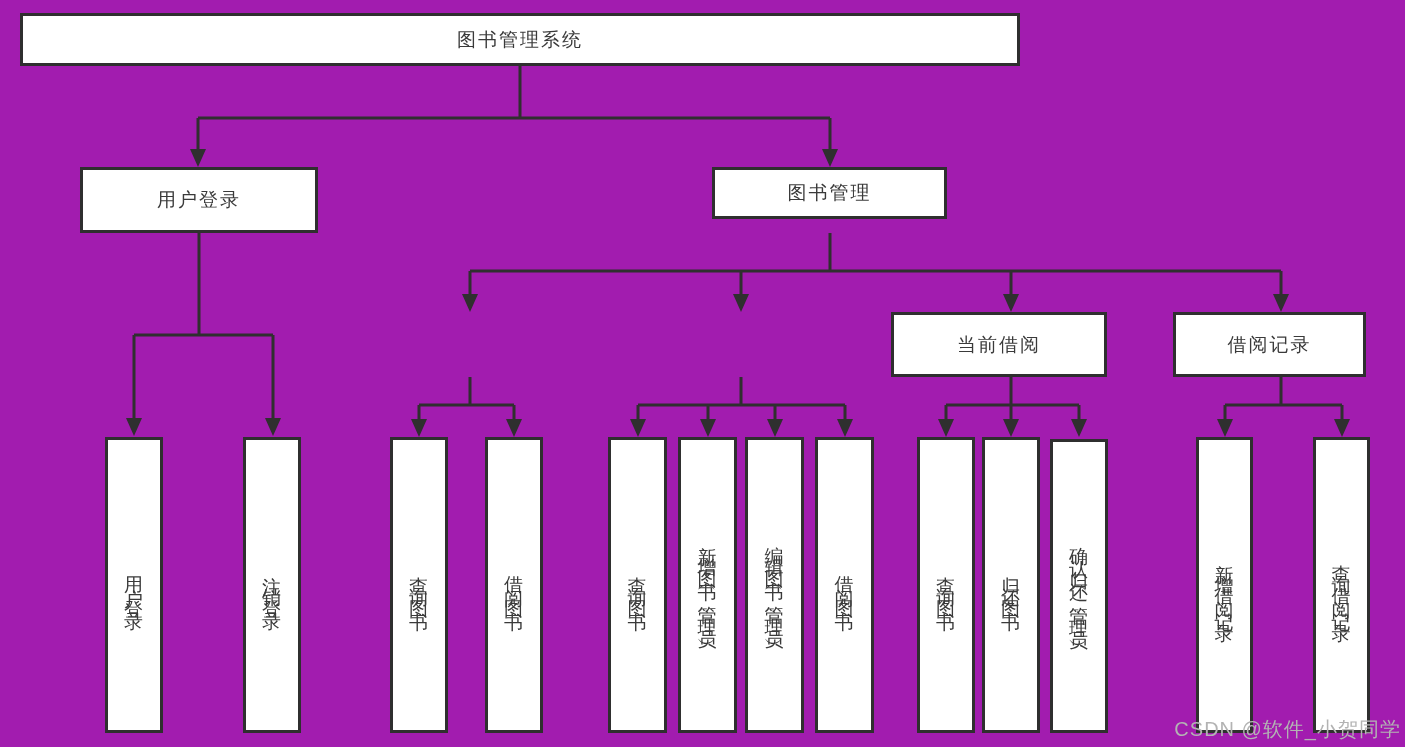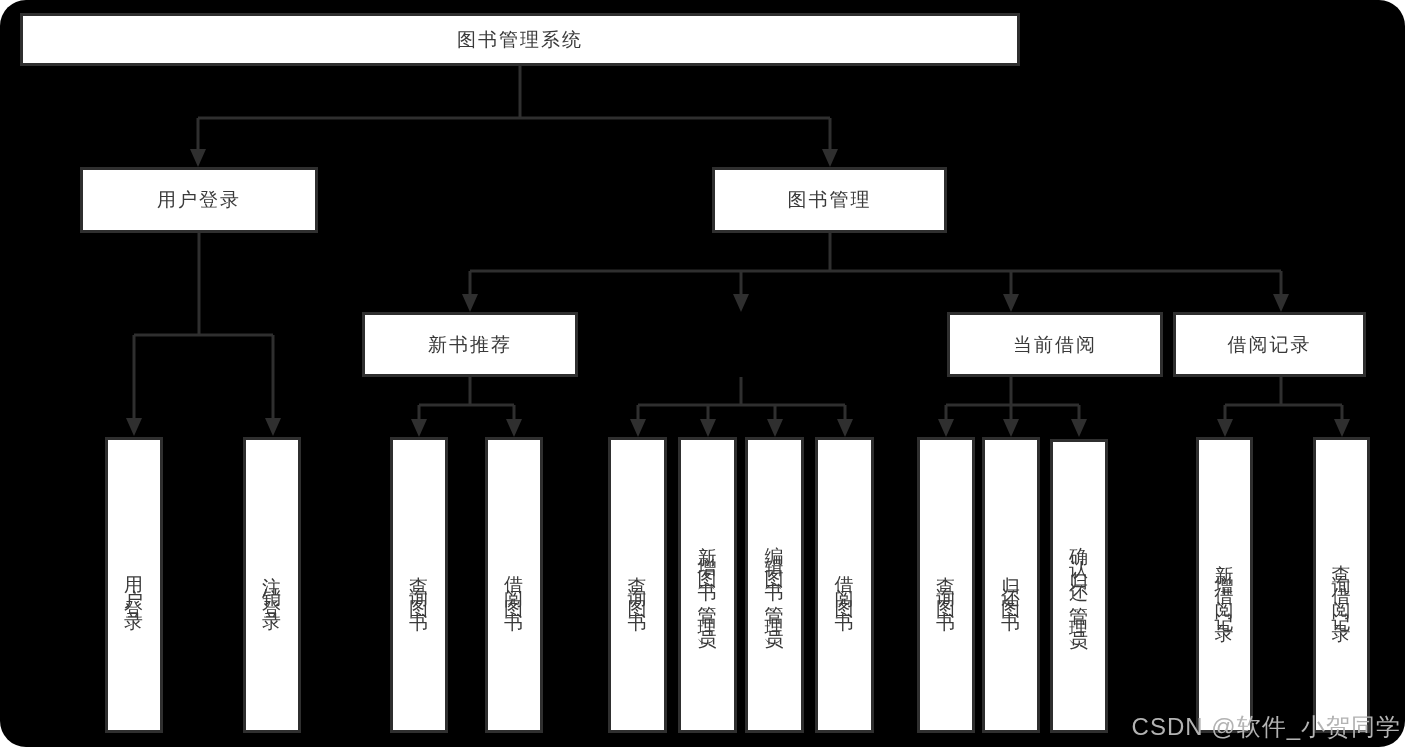--- a/index.html
+++ b/index.html
@@ -11,10 +11,9 @@
     position: relative;
     width: 1405px;
     height: 747px;
-    background: #000000;
+    background: #a21caf;
     overflow: hidden;
     font-family: "Liberation Sans", sans-serif;
-    border-radius: 26px;
   }
   .connector-svg {
     position: absolute;

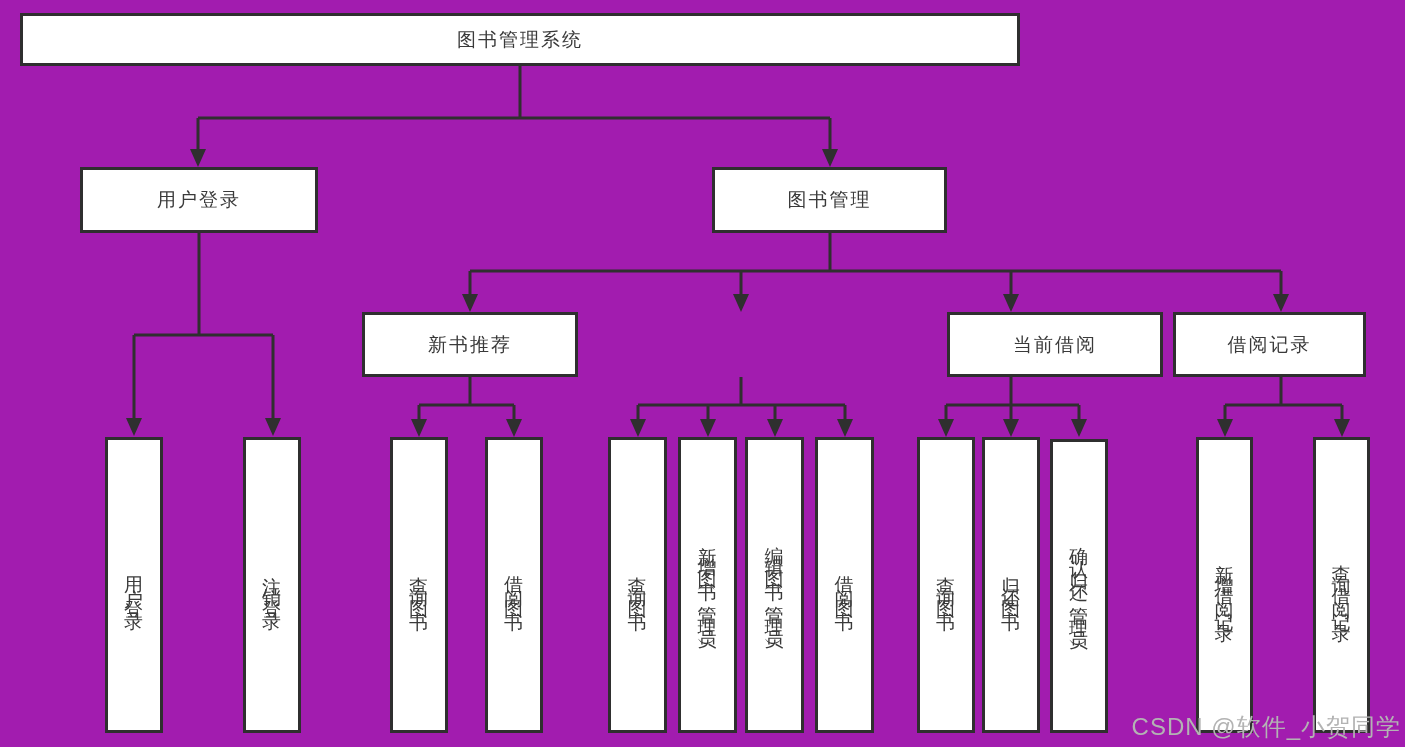--- a/index.html
+++ b/index.html
@@ -53,7 +53,7 @@
   
   .n-root          { left: 20px;   top: 13px;  width: 1000px; height: 53px; }
   .n-user-login    { left: 80px;   top: 167px; width: 238px;  height: 66px; }
-  .n-book-mgmt     { left: 712px;  top: 167px; width: 235px;  height: 66px; }
+  .n-book-mgmt     { left: 712px;  top: 167px; width: 235px;  height: 52px; }
   .n-new-book      { left: 362px;  top: 312px; width: 216px;  height: 65px; }
   .n-book-borrow   { left: 633px;  top: 312px; width: 216px;  height: 65px; }
   .n-cur-borrow    { left: 947px;  top: 312px; width: 216px;  height: 65px; }

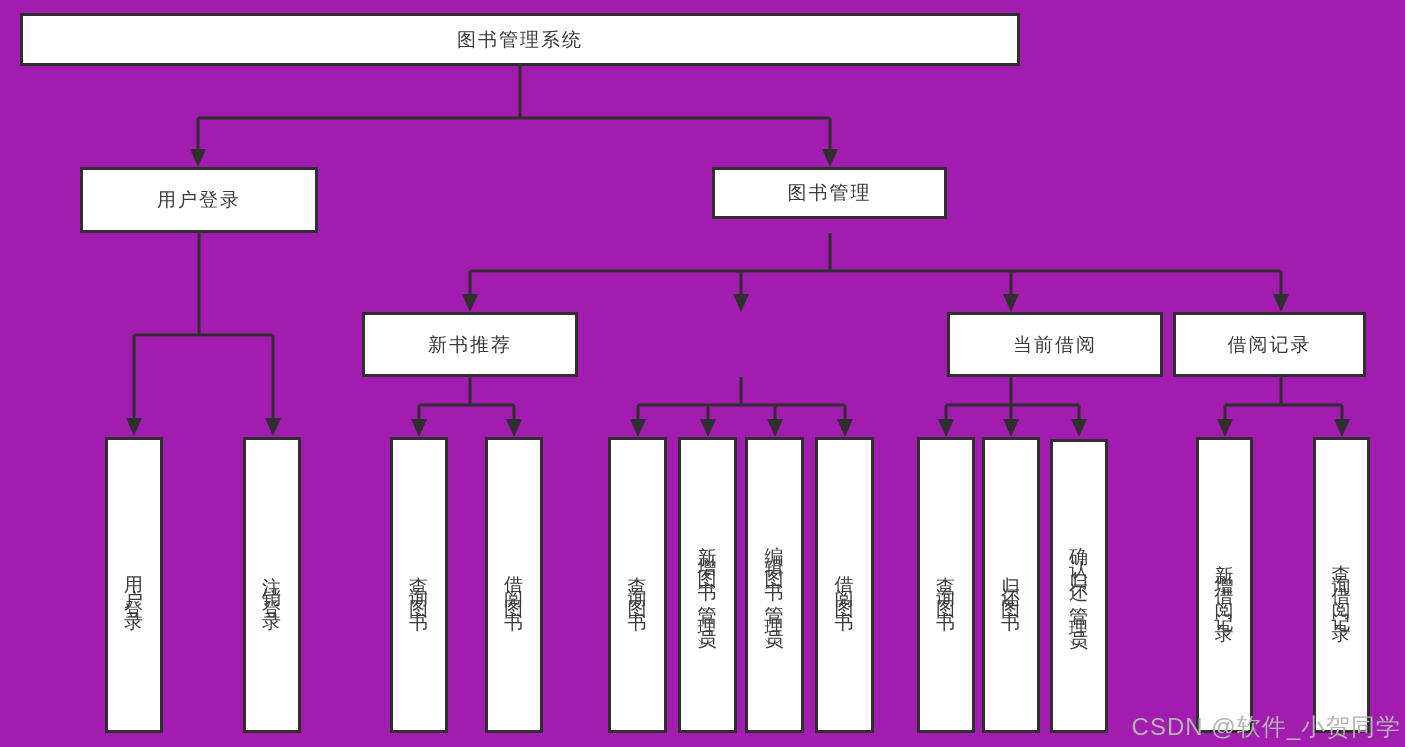--- a/index.html
+++ b/index.html
@@ -152,7 +152,6 @@
   <div class="node-h n-user-login">用户登录</div>
   <div class="node-h n-book-mgmt">图书管理</div>
 
-  <div class="node-h n-new-book">新书推荐</div>
   <div class="node-h n-cur-borrow">当前借阅</div>
   <div class="node-h n-borrow-rec">借阅记录</div>
 

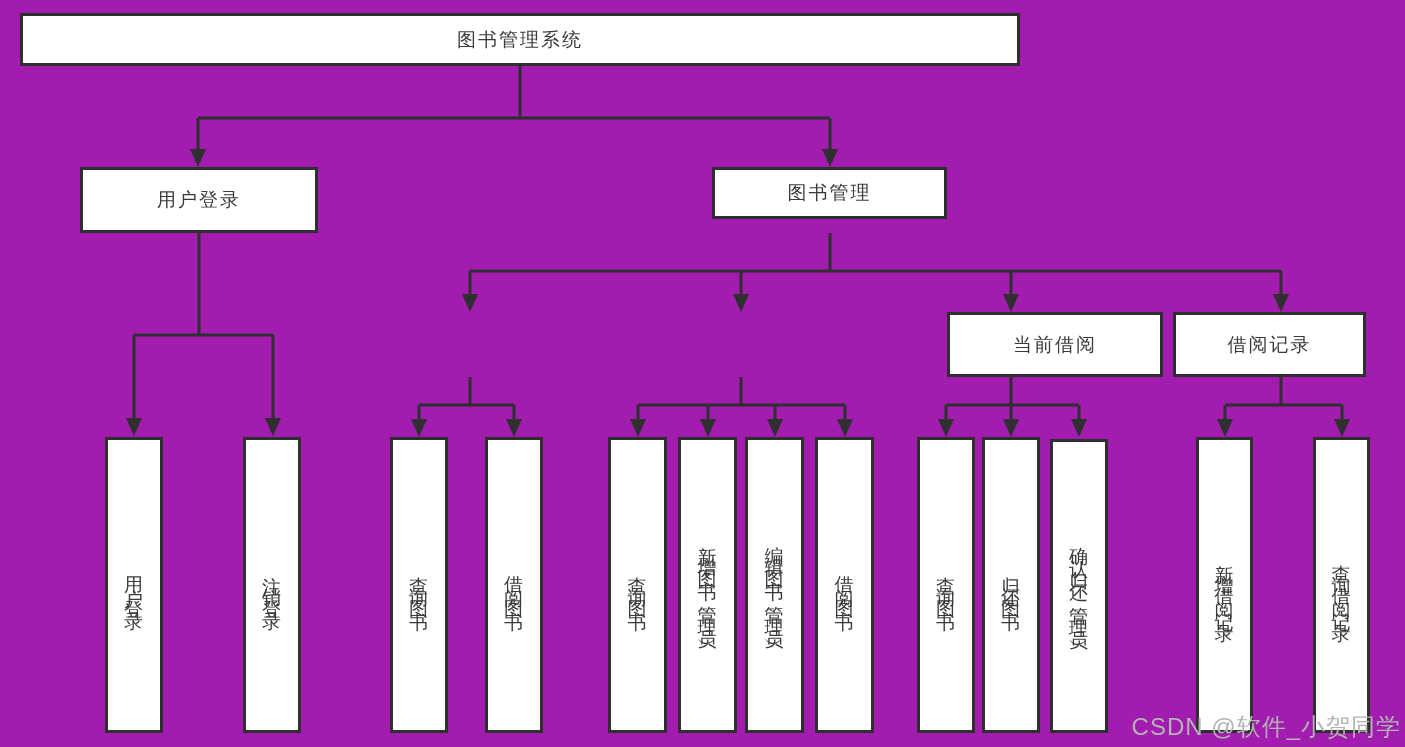--- a/index.html
+++ b/index.html
@@ -56,7 +56,7 @@
   .n-book-mgmt     { left: 712px;  top: 167px; width: 235px;  height: 52px; }
   .n-new-book      { left: 362px;  top: 312px; width: 216px;  height: 65px; }
   .n-book-borrow   { left: 633px;  top: 312px; width: 216px;  height: 65px; }
-  .n-cur-borrow    { left: 947px;  top: 312px; width: 216px;  height: 65px; }
+  .n-cur-borrow    { left: 891px;  top: 312px; width: 216px;  height: 65px; }
   .n-borrow-rec    { left: 1173px; top: 312px; width: 193px;  height: 65px; }
 
   .leaf            { top: 437px; width: 58px; height: 296px; }

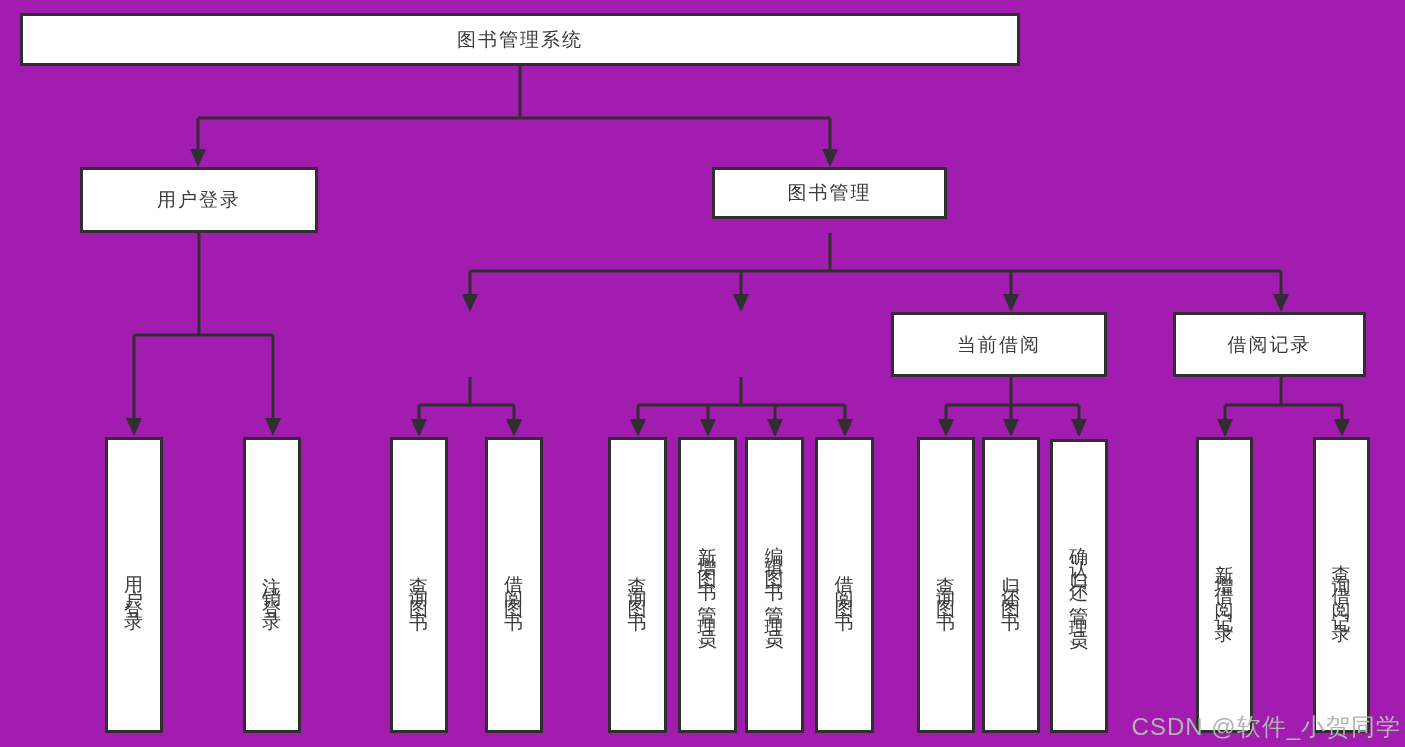--- a/index.html
+++ b/index.html
@@ -78,7 +78,7 @@
     position: absolute;
     right: 4px;
     bottom: 4px;
-    font-size: 24px;
+    font-size: 20px;
     color: #b3b3b3;
     letter-spacing: 1px;
     white-space: nowrap;

